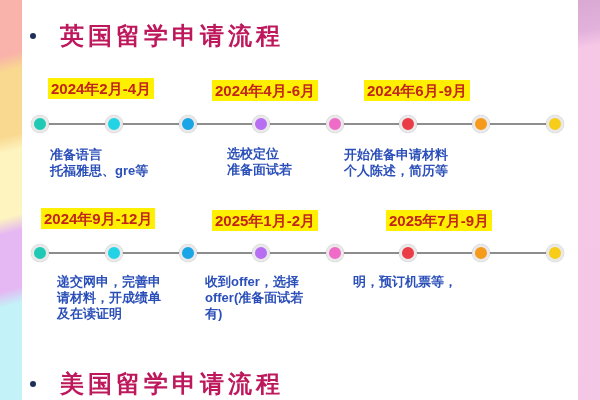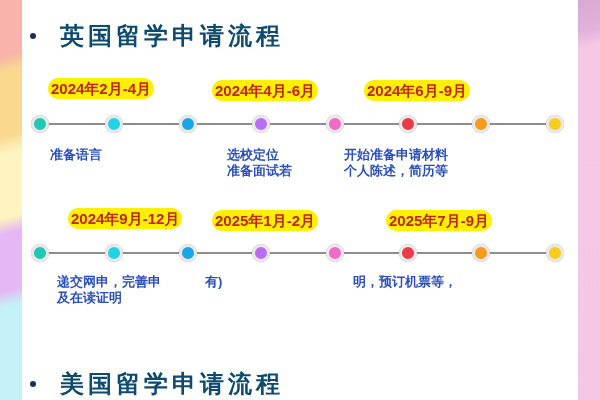--- a/index.html
+++ b/index.html
@@ -23,7 +23,7 @@
     .heading {
       position: absolute; left: 30px; display: flex; align-items: center;
       font-family: "DejaVu Serif", "Liberation Serif", serif;
-      font-weight: bold; font-size: 24px; color: #0c4a6e; letter-spacing: 4px; text-align: center;
+      font-weight: bold; font-size: 24px; color: #be185d; letter-spacing: 4px; text-align: center;
     }
     .heading .bullet {
       width: 6px; height: 6px; border-radius: 50%; background: #1f2f5c;

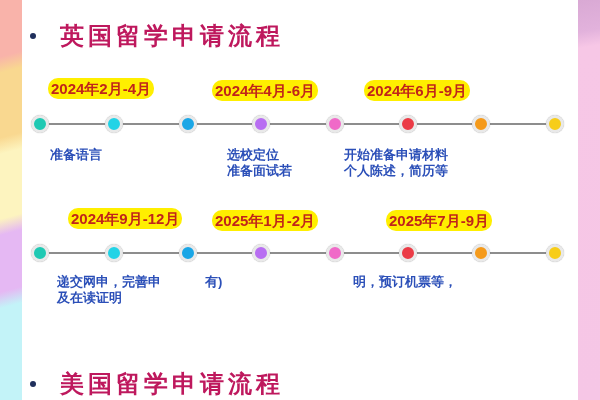--- a/index.html
+++ b/index.html
@@ -35,7 +35,7 @@
     .date-tag {
       position: absolute; background: #ffef00; color: #c0241a;
       font-family: "Liberation Sans", sans-serif; font-weight: bold; font-size: 15px;
-      padding: 1px 3px; line-height: 19px; white-space: nowrap; border-radius: 10px;
+      padding: 1px 3px; line-height: 19px; white-space: nowrap;
     }
 
     .timeline { position: absolute; left: 40px; width: 516px; height: 18px; }

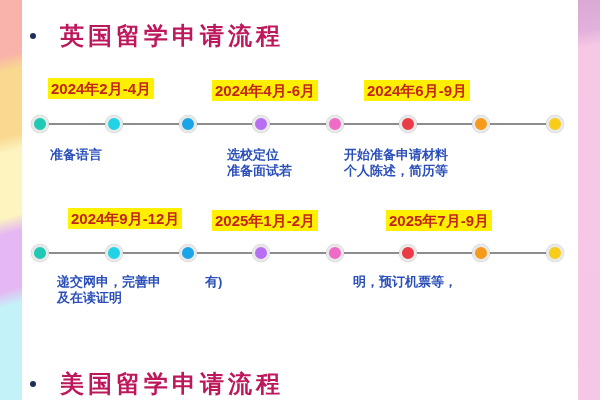--- a/index.html
+++ b/index.html
@@ -84,7 +84,7 @@
 <div class="desc" style="left:50px; top:147px;">
   <span>准备语言</span>
 </div>
-<div class="desc" style="left:227px; top:147px;">
+<div class="desc" style="left:227px; top:147px;font-family:Liberation Mono, monospace;">
   <span>选校定位</span>
   <span>准备面试若</span>
 </div>

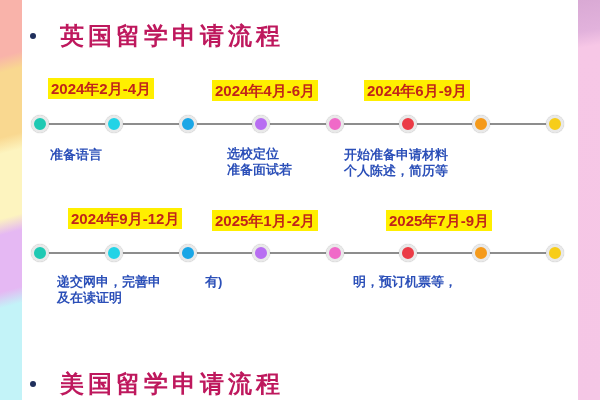--- a/index.html
+++ b/index.html
@@ -83,6 +83,7 @@
 
 <div class="desc" style="left:50px; top:147px;">
   <span>准备语言</span>
+  <span>托福雅思、gre等</span>
 </div>
 <div class="desc" style="left:227px; top:147px;font-family:Liberation Mono, monospace;">
   <span>选校定位</span>

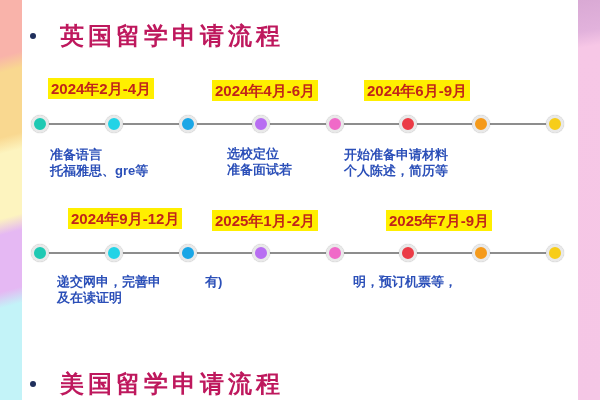--- a/index.html
+++ b/index.html
@@ -94,7 +94,7 @@
   <span>个人陈述，简历等</span>
 </div>
 
-<div class="date-tag" style="left:68px; top:208px;">2024年9月-12月</div>
+<div class="date-tag" style="left:41px; top:208px;">2024年9月-12月</div>
 <div class="date-tag" style="left:212px; top:210px;">2025年1月-2月</div>
 <div class="date-tag" style="left:358px; top:210px;margin-left:28px;">2025年7月-9月</div>
 

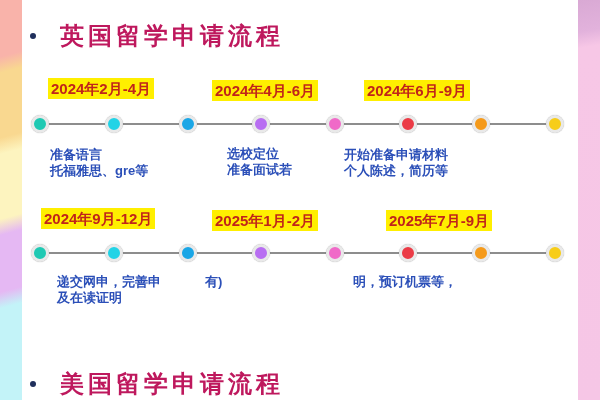--- a/index.html
+++ b/index.html
@@ -115,6 +115,7 @@
   <span>及在读证明</span>
 </div>
 <div class="desc" style="left:205px; top:274px;">
+  <span>收到offer，选择</span>
   <span>有)</span>
 </div>
 <div class="desc" style="left:353px; top:274px;">

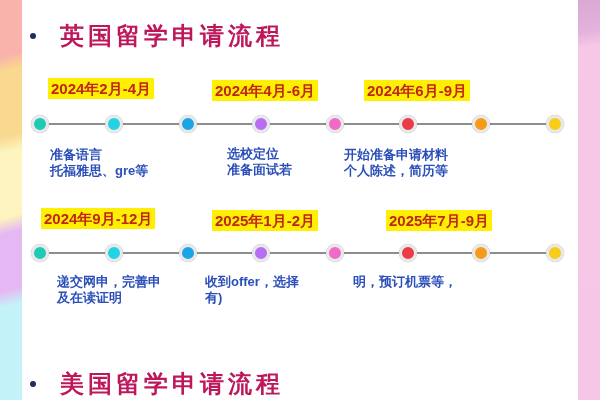--- a/index.html
+++ b/index.html
@@ -112,6 +112,7 @@
 
 <div class="desc" style="left:57px; top:274px;">
   <span>递交网申，完善申</span>
+  <span>请材料，开成绩单</span>
   <span>及在读证明</span>
 </div>
 <div class="desc" style="left:205px; top:274px;">

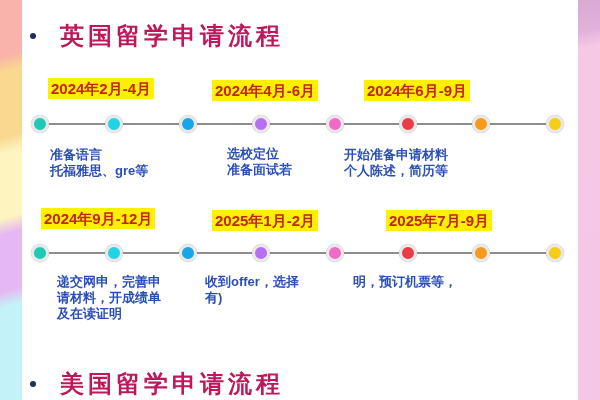--- a/index.html
+++ b/index.html
@@ -117,6 +117,7 @@
 </div>
 <div class="desc" style="left:205px; top:274px;">
   <span>收到offer，选择</span>
+  <span>offer(准备面试若</span>
   <span>有)</span>
 </div>
 <div class="desc" style="left:353px; top:274px;">

